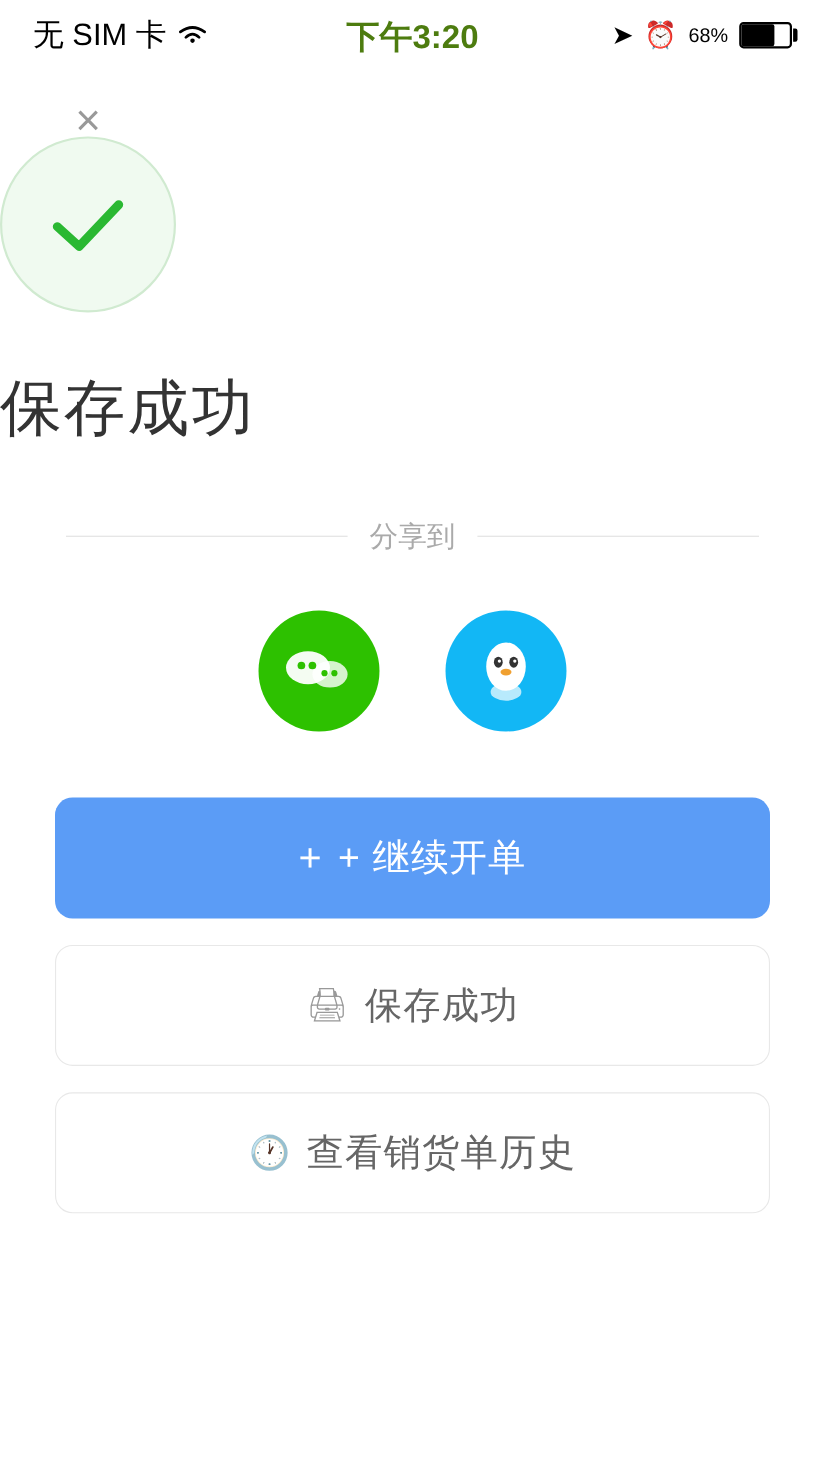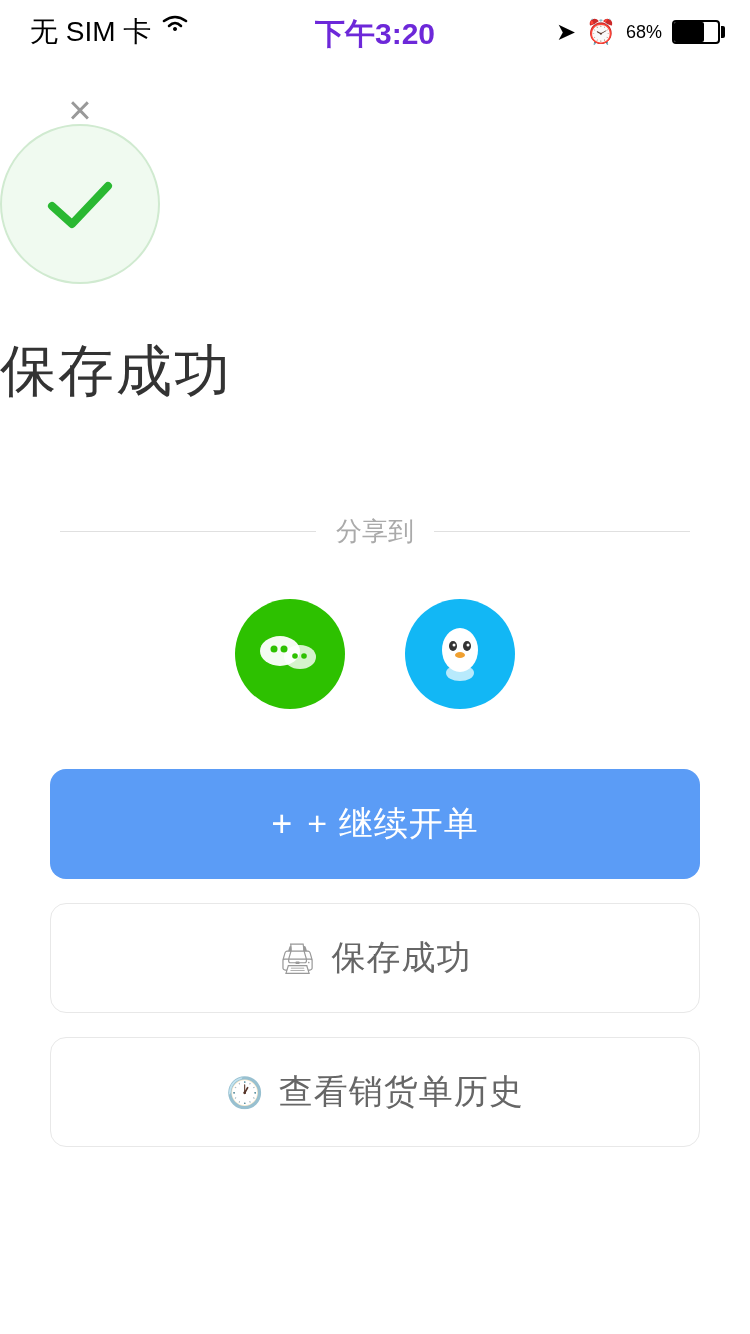--- a/index.html
+++ b/index.html
@@ -26,7 +26,7 @@
     }
     .status-bar-left {
       display: flex;
-      align-items: flex-start;
+      align-items: center;
       gap: 10px;
       font-size: 28px;
       font-weight: 500;

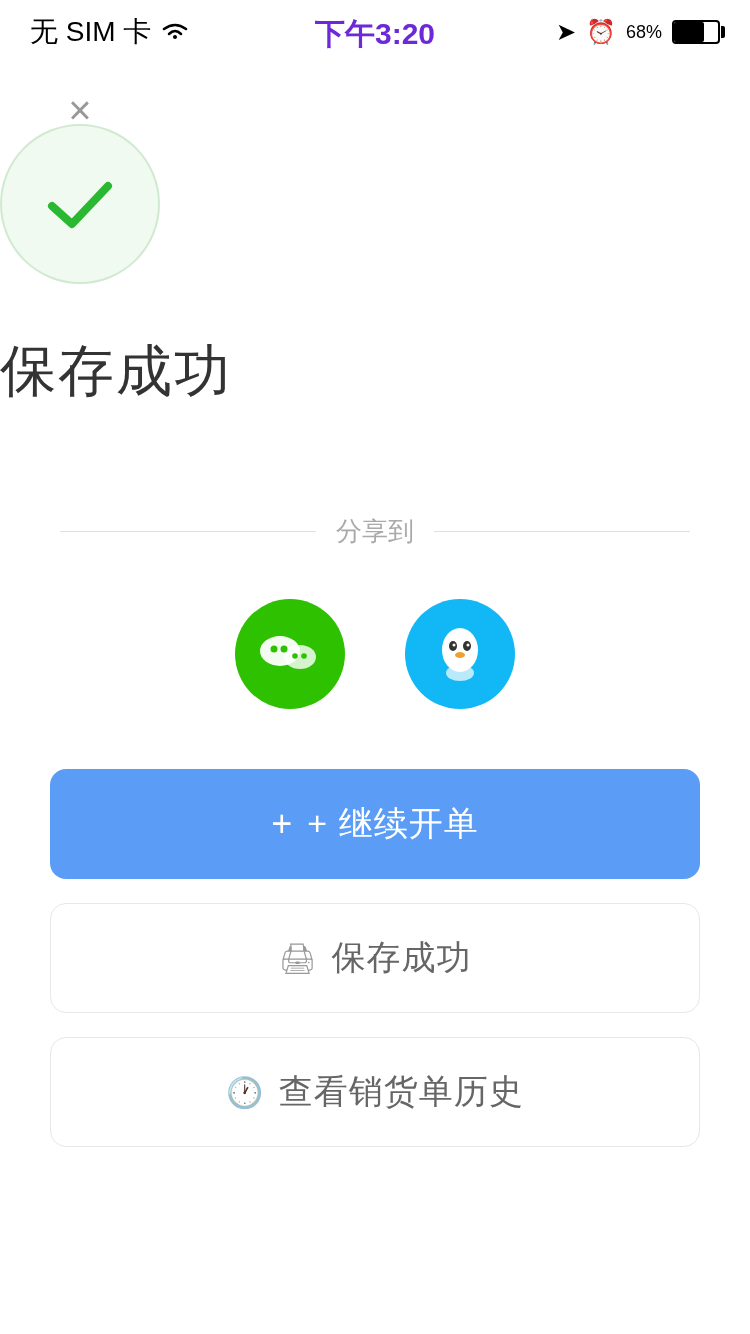--- a/index.html
+++ b/index.html
@@ -35,7 +35,7 @@
     .status-bar-center {
       font-size: 30px;
       font-weight: 600;
-      color: #6d28d9;
+      color: #4d7c0f;
       position: absolute;
       left: 50%;
       transform: translateX(-50%);

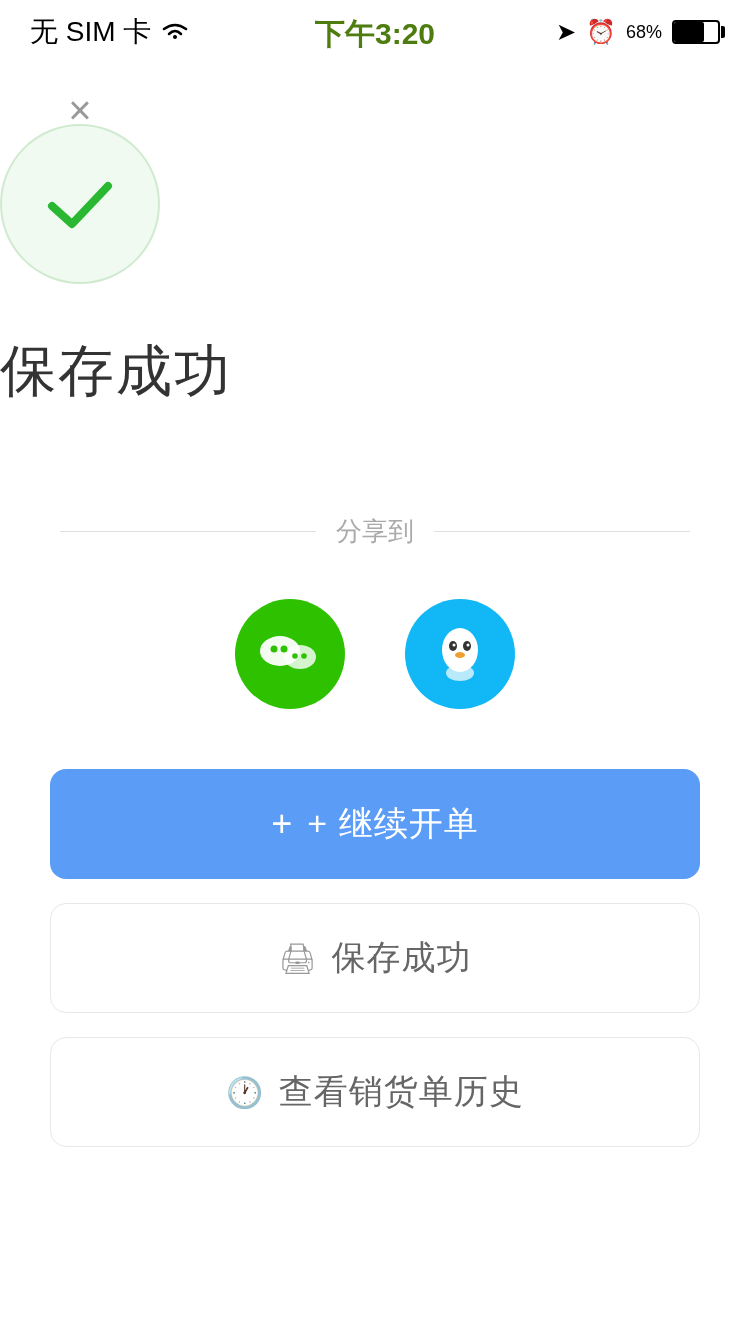--- a/index.html
+++ b/index.html
@@ -130,7 +130,6 @@
       flex-direction: column;
       align-items: center;
       margin-bottom: 60px;
-      margin-top: 44px;
     }
     .divider-row {
       width: 100%;

